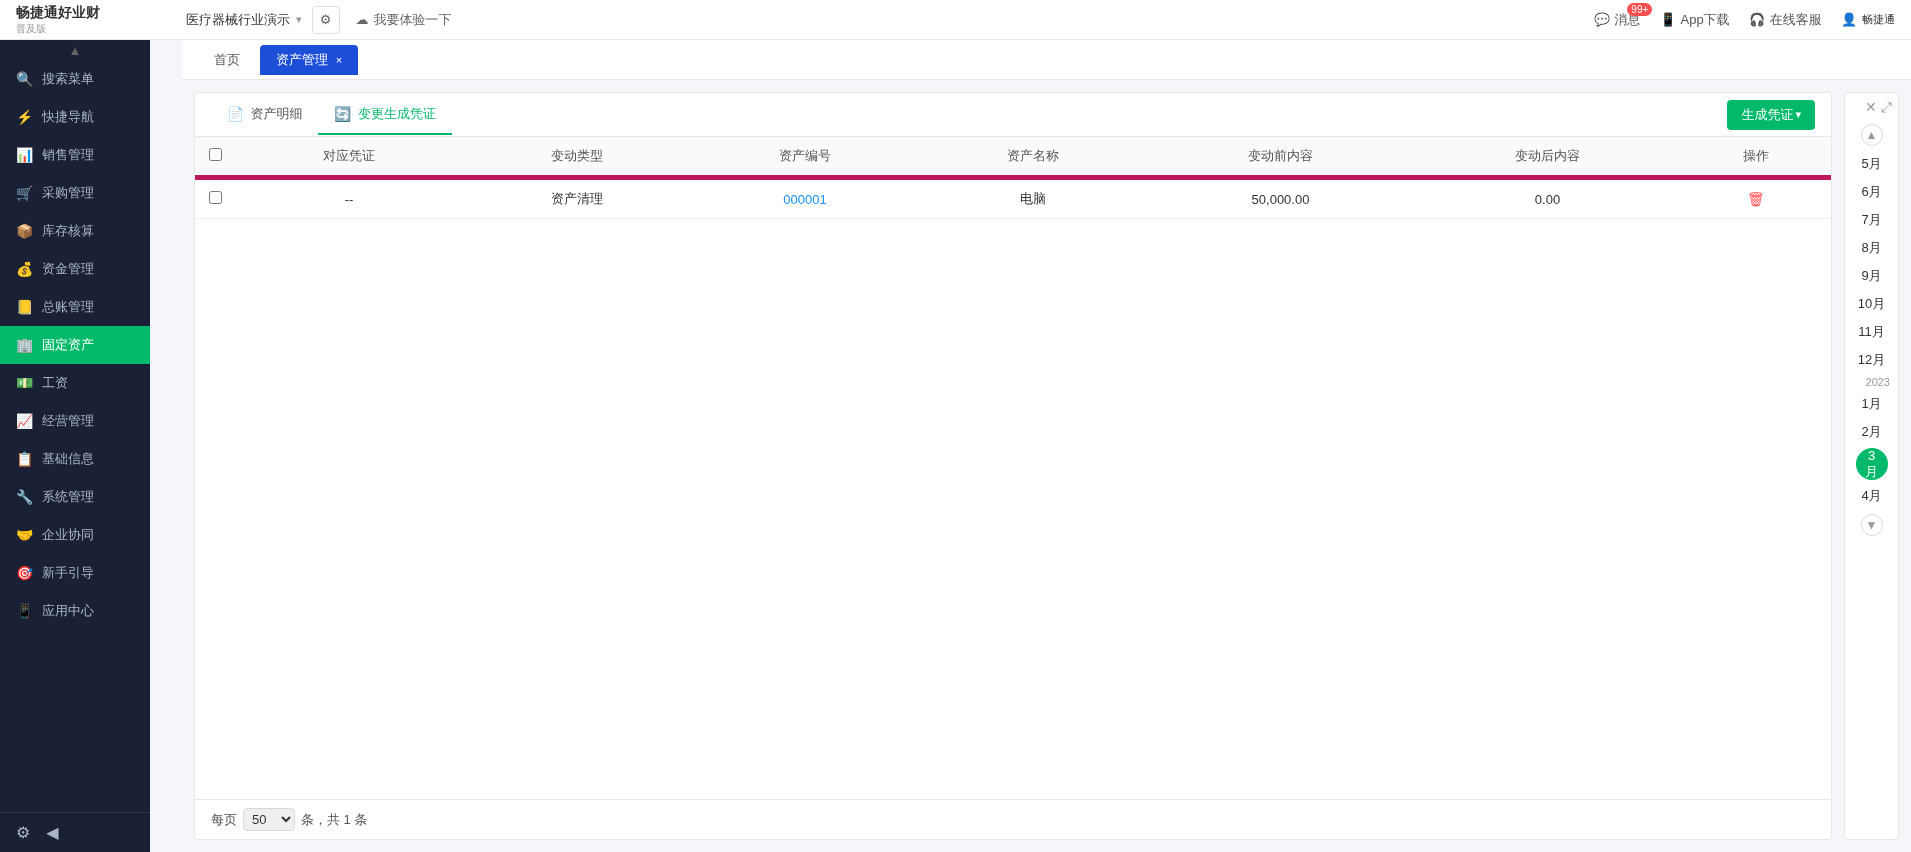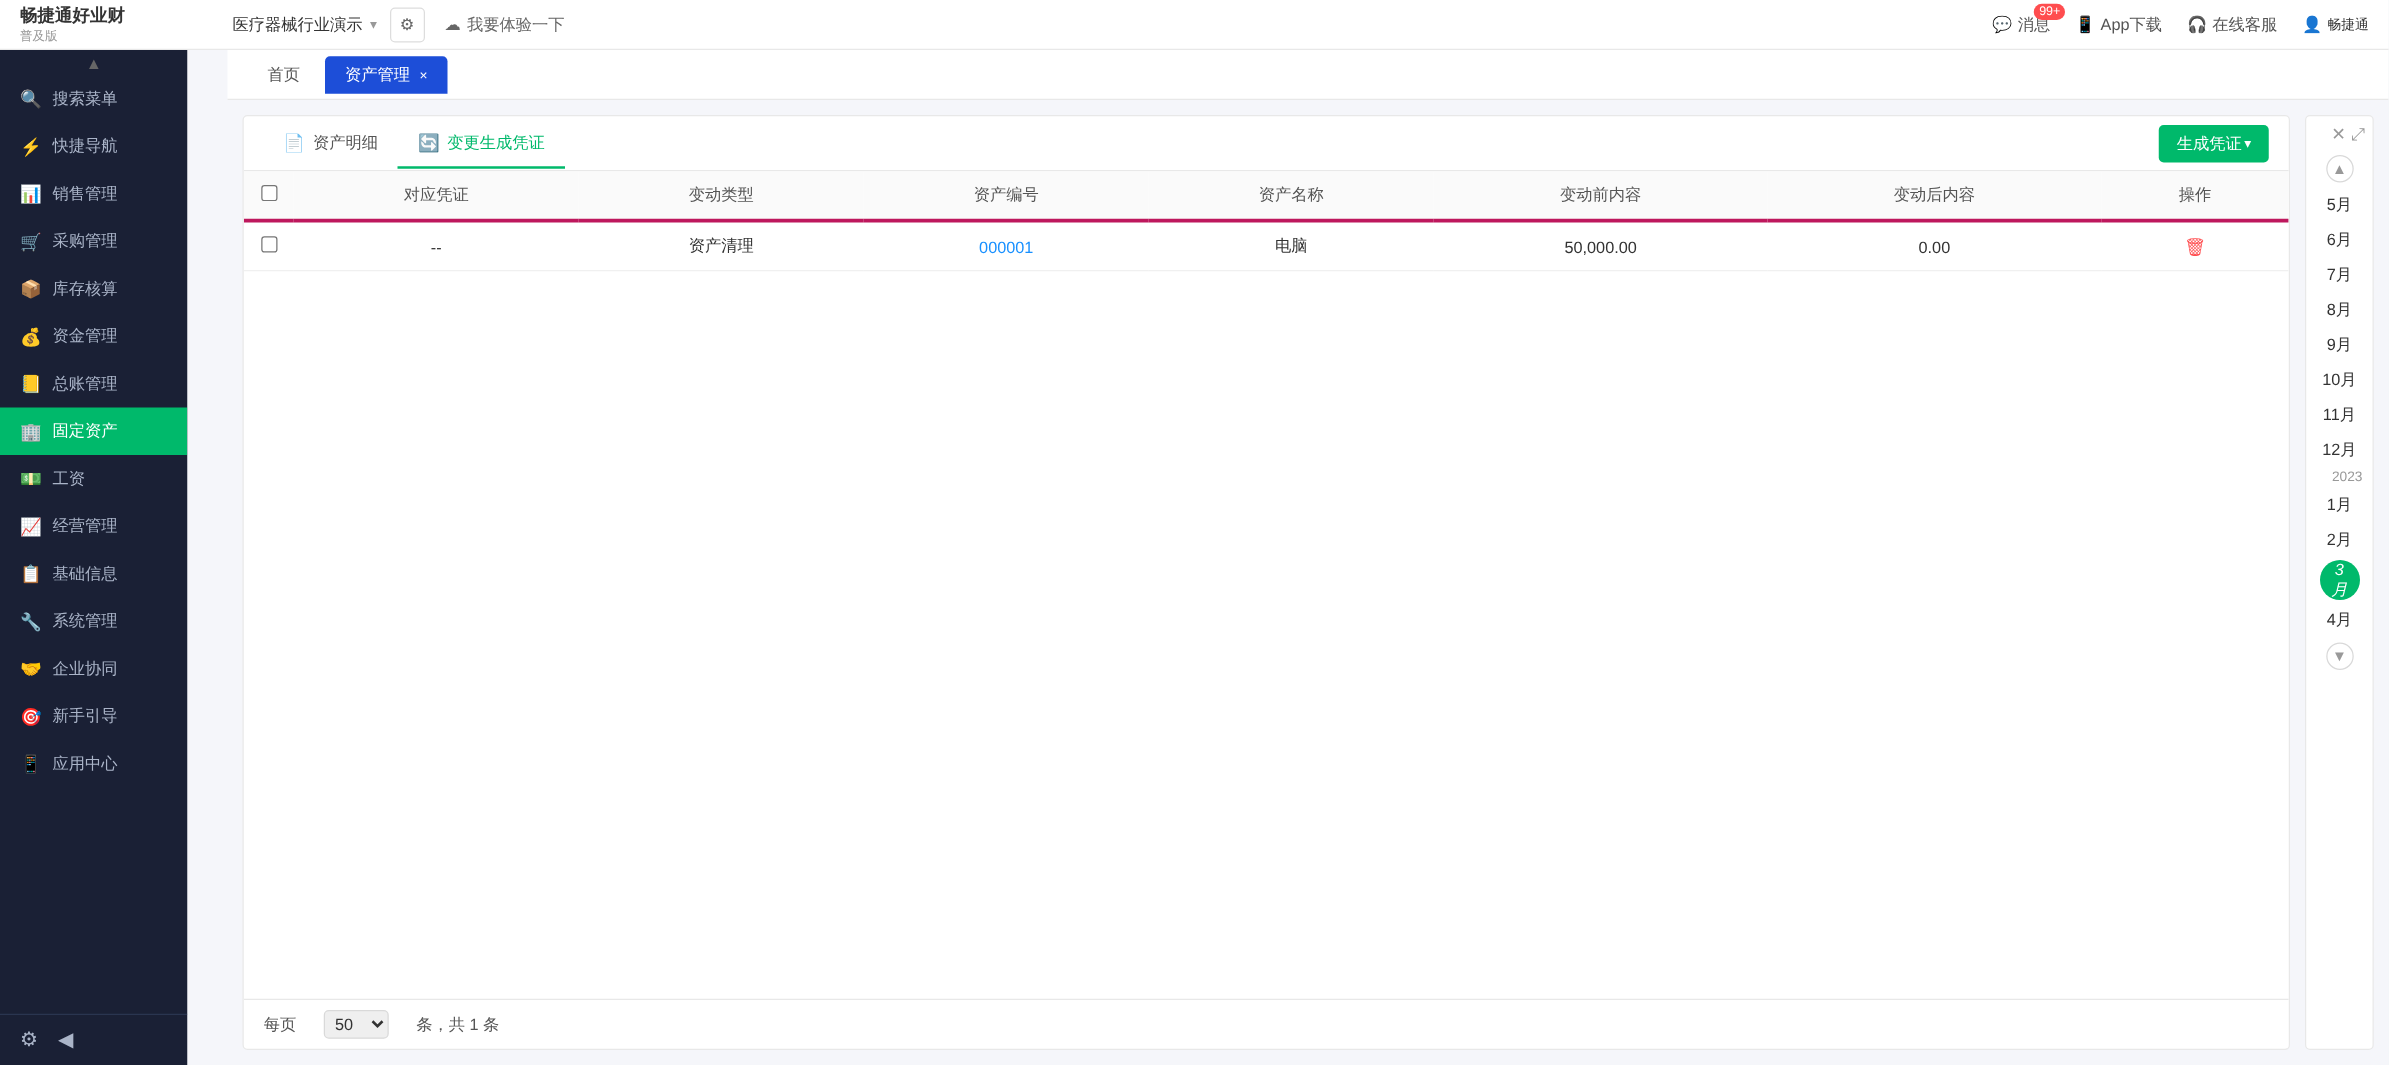--- a/index.html
+++ b/index.html
@@ -238,7 +238,7 @@
       text-align: center;
       font-weight: normal;
       color: #555;
-      border-bottom: 3px solid #be185d;
+      border-bottom: 5px solid #be185d;
       font-size: 13px;
       white-space: nowrap;
     }

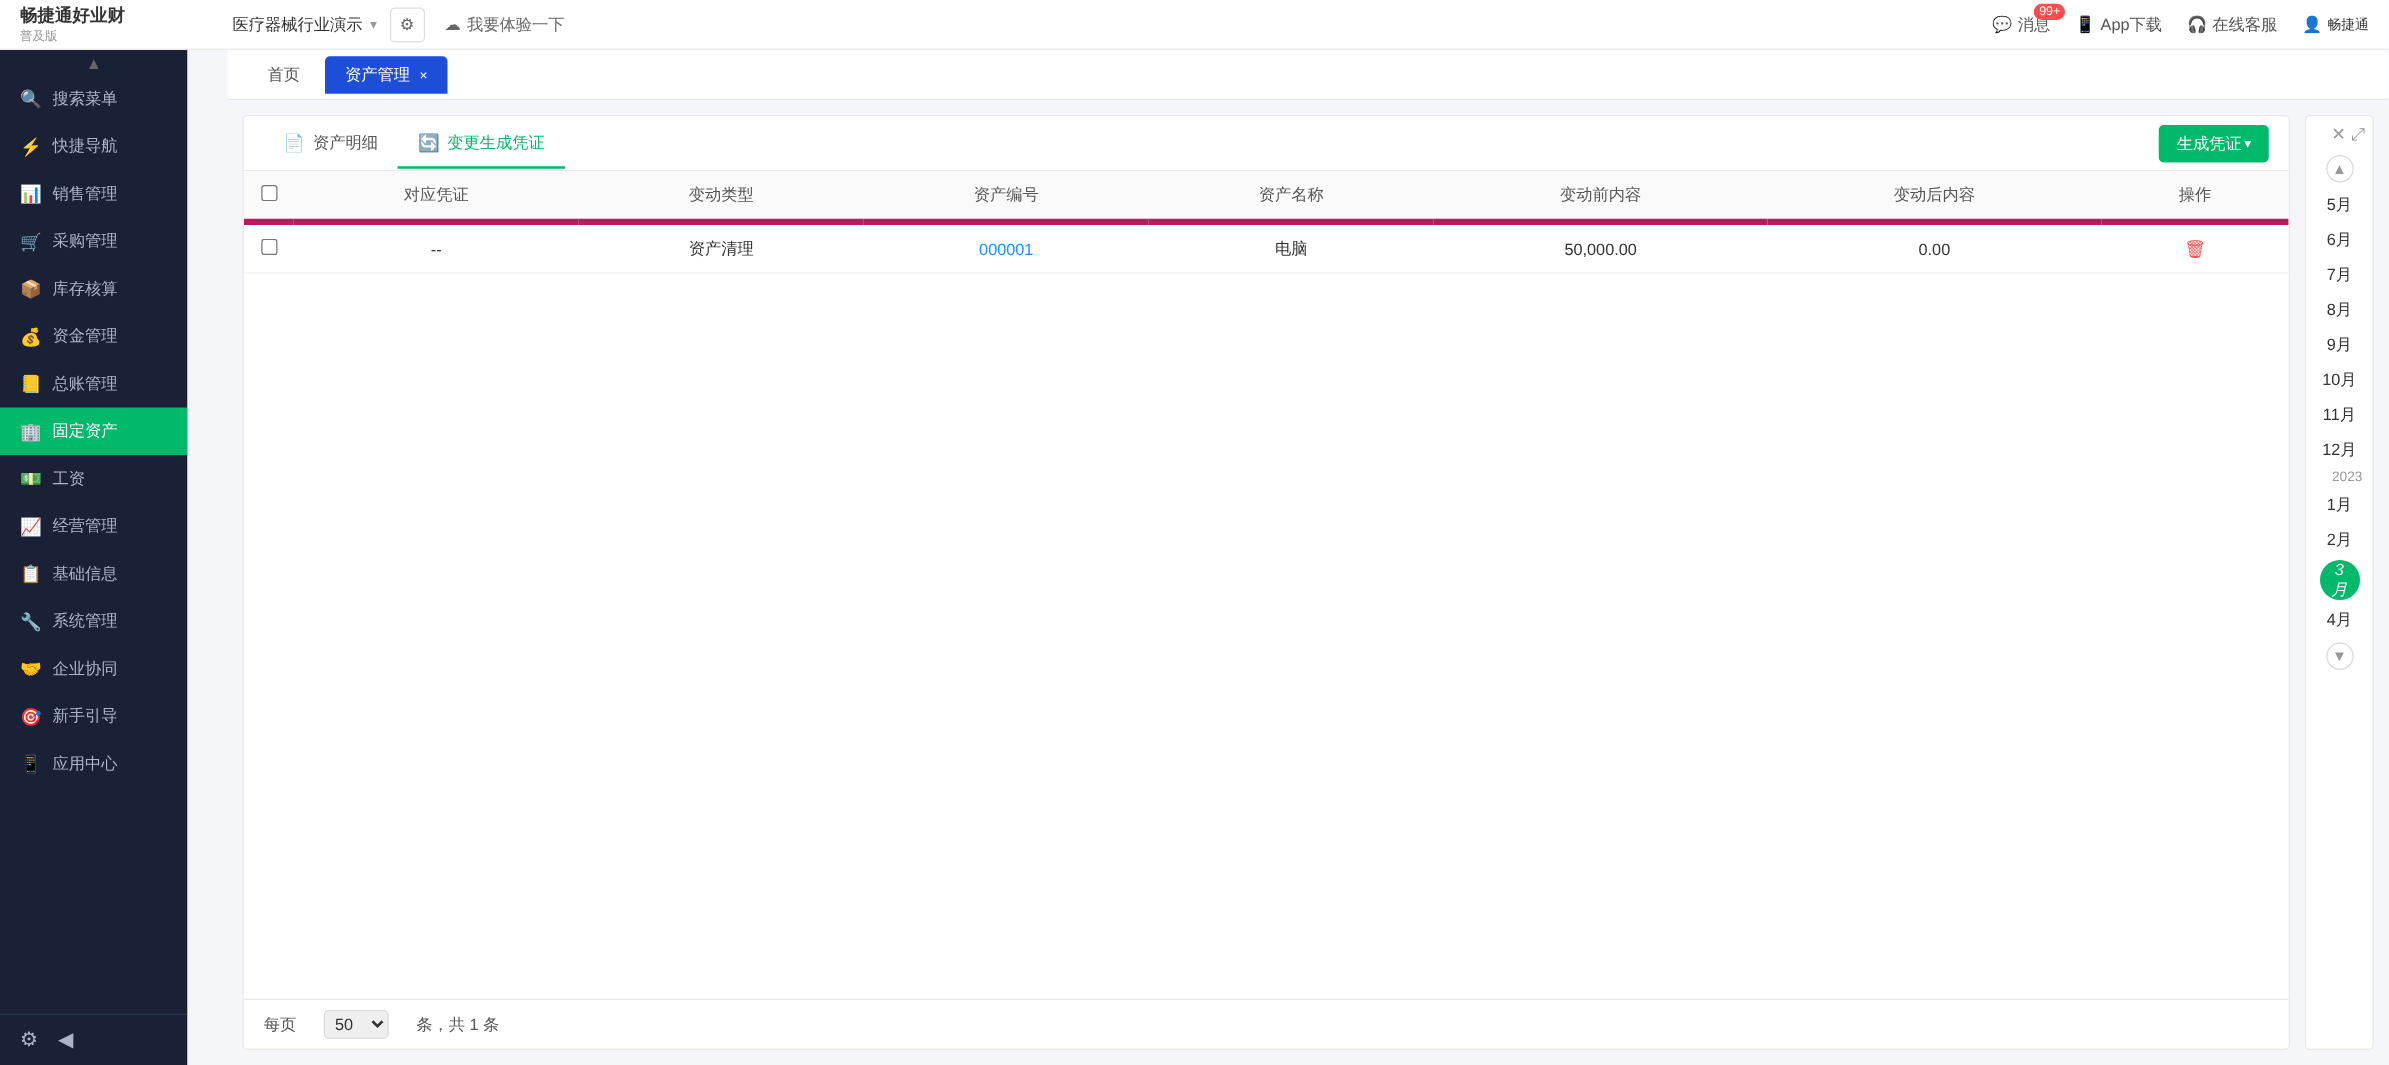--- a/index.html
+++ b/index.html
@@ -330,7 +330,6 @@
       display: flex;
       align-items: center;
       justify-content: center;
-      font-style: italic;
     }
     .scroll-up-btn, .scroll-down-btn {
       width: 22px; height: 22px;

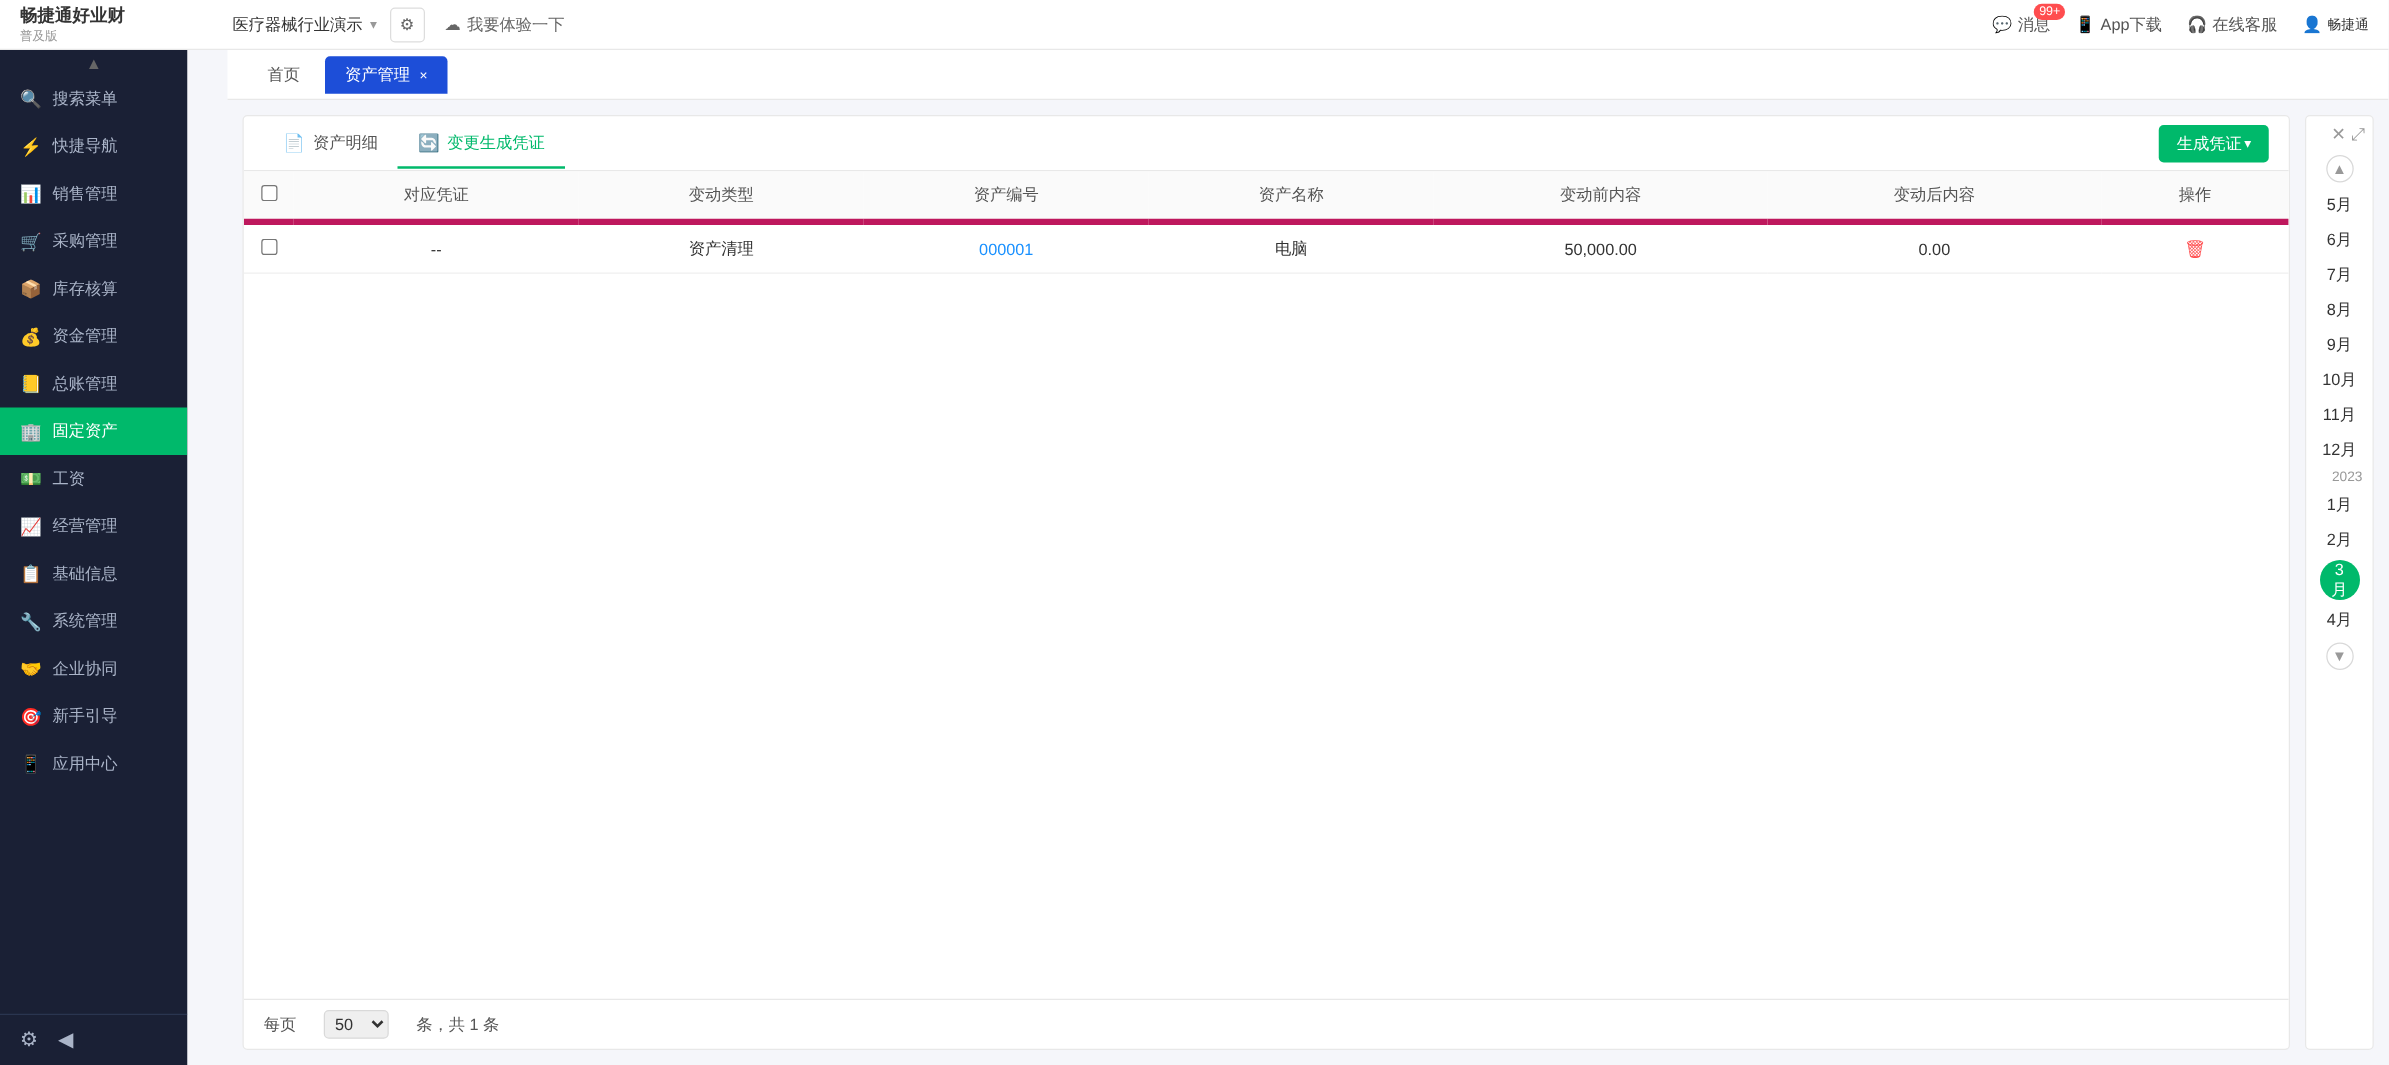--- a/index.html
+++ b/index.html
@@ -265,7 +265,7 @@
       padding: 8px 16px;
       display: flex;
       align-items: center;
-      gap: 22px;
+      gap: 6px;
       font-size: 13px;
       color: #555;
     }

